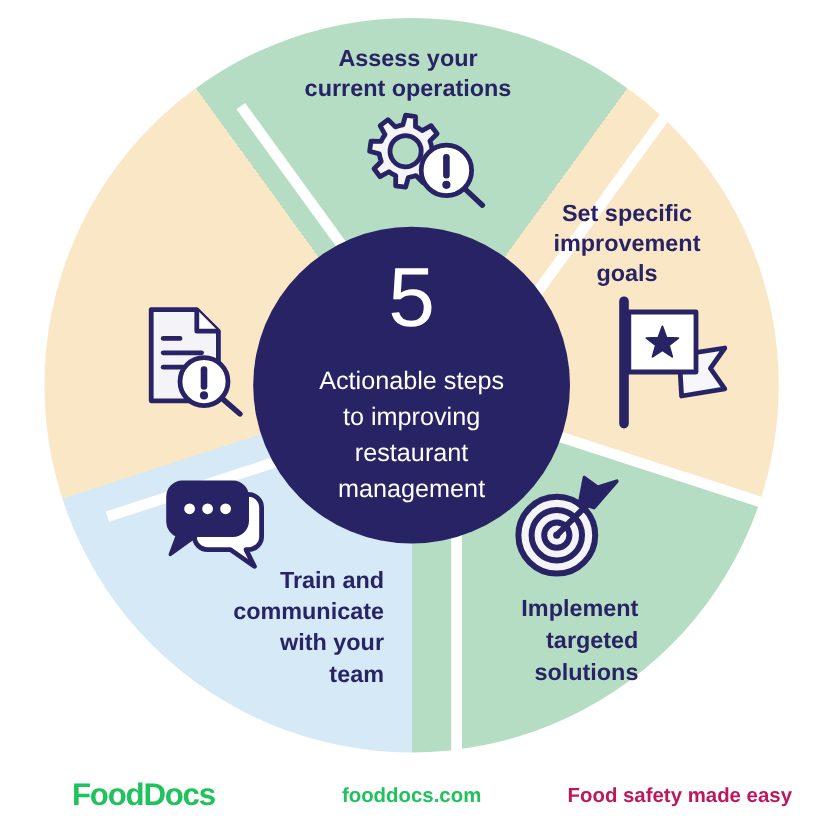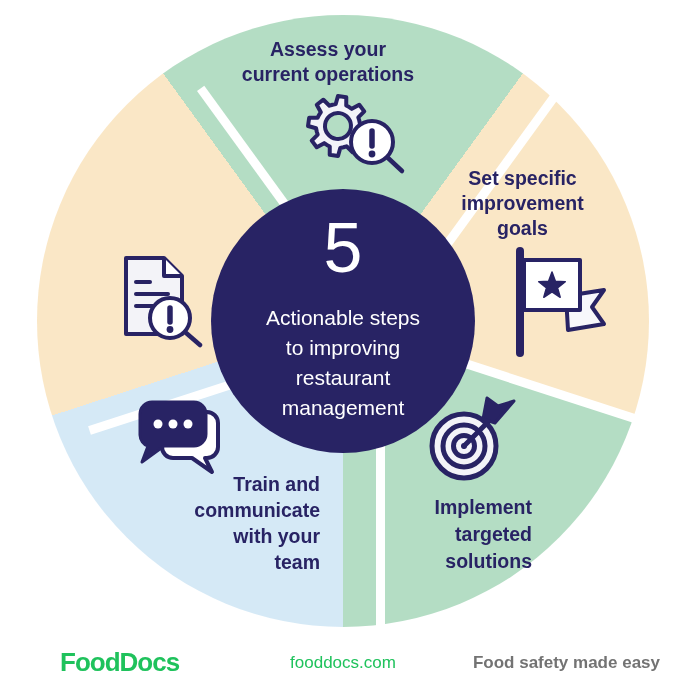--- a/index.html
+++ b/index.html
@@ -31,7 +31,7 @@
     position:absolute;font-weight:700;font-size:19.5px;line-height:25px;
     white-space:pre-line;color:#282364;z-index:2;
   }
-  .lbl-top{left:178px;top:37px;width:300px;text-align:center;}
+  .lbl-top{left:190px;top:37px;width:300px;text-align:center;}
   .lbl-right{left:435px;top:166px;width:175px;text-align:center;}
   .lbl-left{left:75px;top:167px;width:175px;text-align:center;}
   .lbl-br{left:362px;top:494px;width:170px;text-align:right;line-height:27px;}

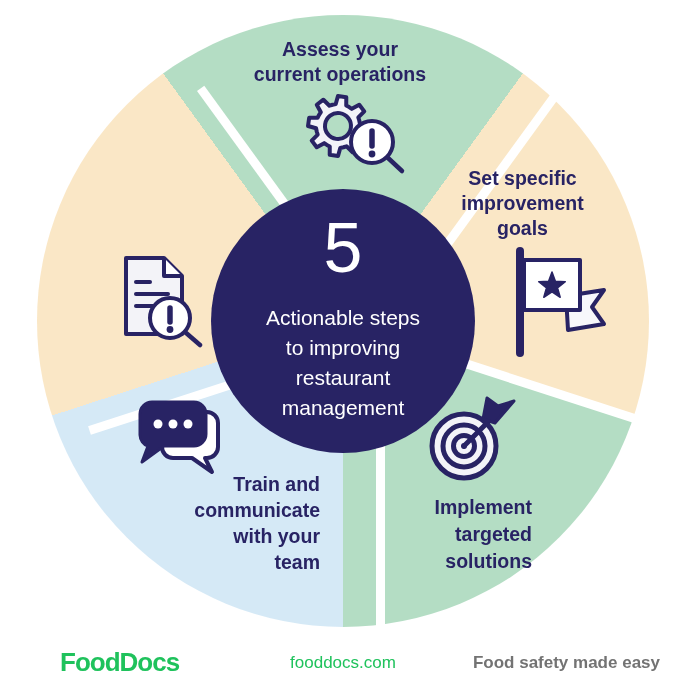--- a/index.html
+++ b/index.html
@@ -44,7 +44,7 @@
     margin-left:32px;
   }
   .site{
-    position:absolute;left:0;width:100%;top:8px;text-align:center;font-size:17px;font-weight:400;color:#1fc25c;
+    position:absolute;left:0;width:100%;top:8px;text-align:center;font-size:17px;font-weight:700;color:#1fc25c;
   }
   .tagline{
     position:absolute;right:26px;top:8px;font-size:17px;font-weight:600;color:#737373;

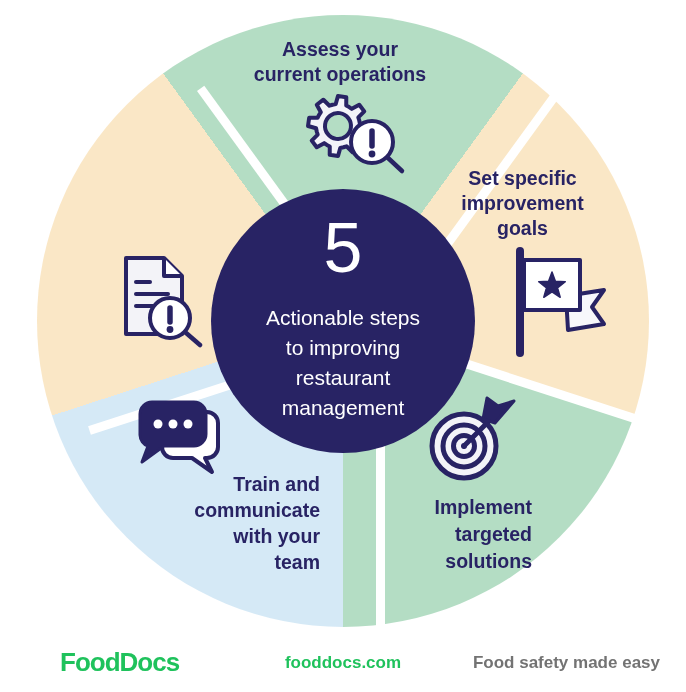--- a/index.html
+++ b/index.html
@@ -47,7 +47,7 @@
     position:absolute;left:0;width:100%;top:8px;text-align:center;font-size:17px;font-weight:700;color:#1fc25c;
   }
   .tagline{
-    position:absolute;right:26px;top:8px;font-size:17px;font-weight:600;color:#737373;
+    position:absolute;right:26px;top:8px;font-size:17px;font-weight:600;color:#be185d;
   }
 </style>
 </head>

